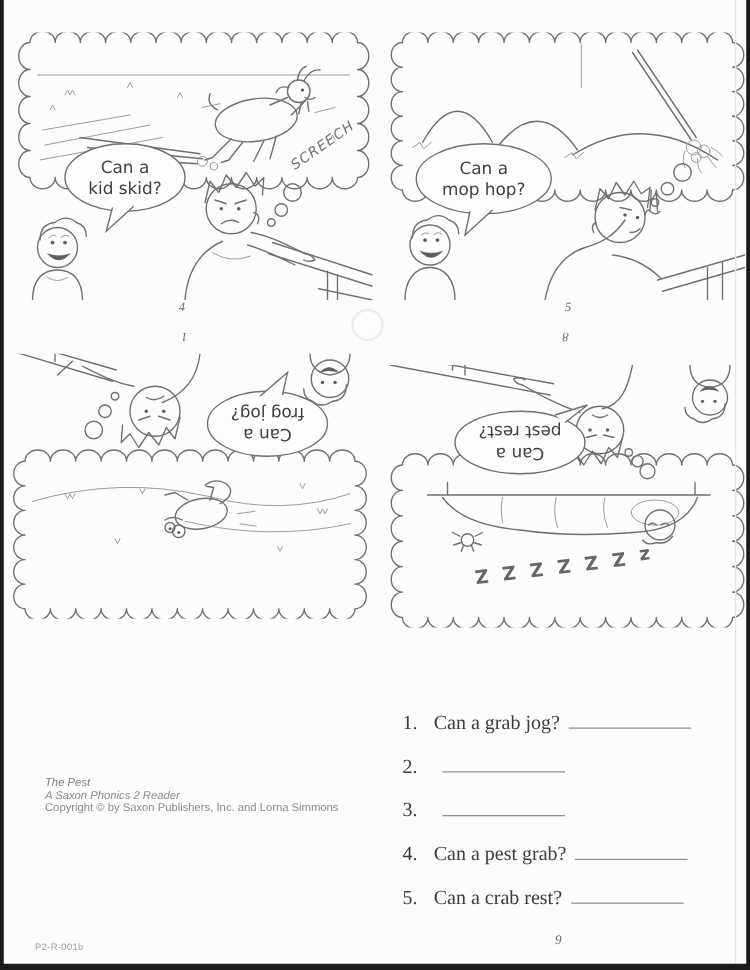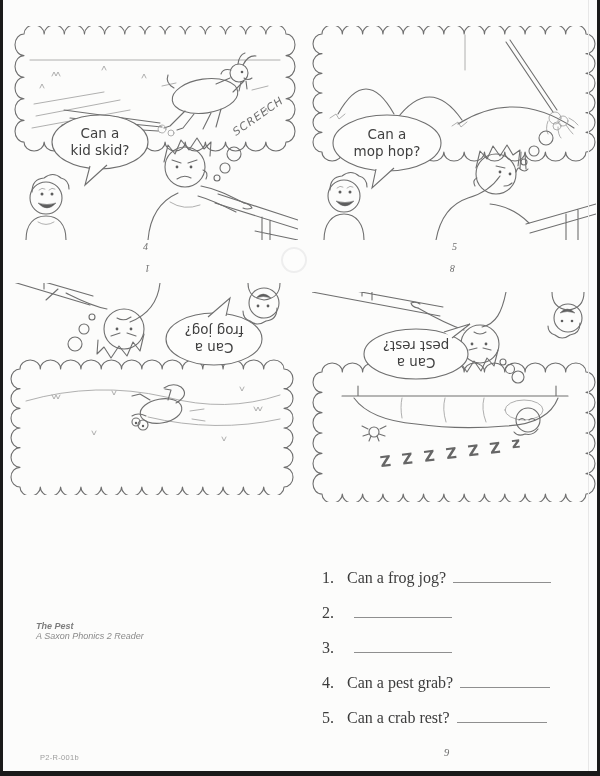--- a/index.html
+++ b/index.html
@@ -294,7 +294,7 @@
   <div class="questions">
     <div class="q">
       <span class="qnum">1.</span>
-      <span>Can a frog jog?</span>
+      <span>Can a grab jog?</span>
       <span class="qblank"></span>
     </div>
     <div class="q">

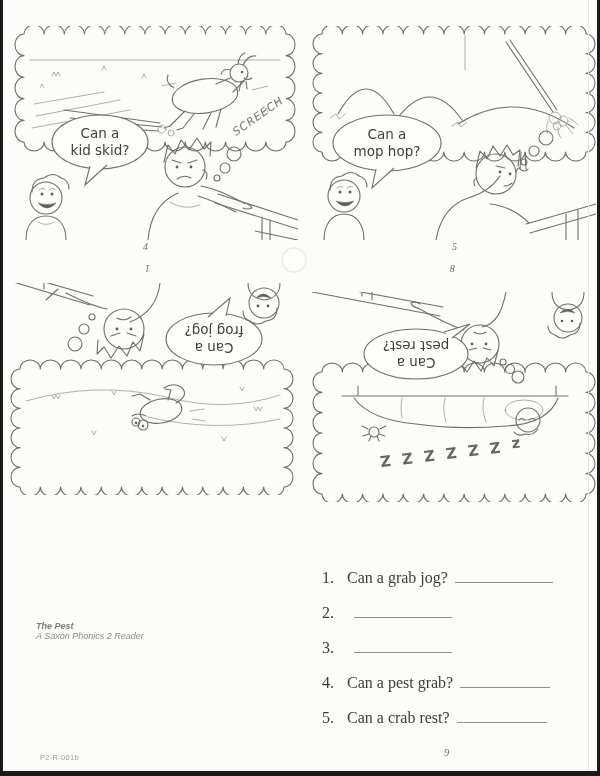--- a/index.html
+++ b/index.html
@@ -44,7 +44,7 @@
 
   
   .credits{position:absolute;left:36px;top:621px;font-size:9px;line-height:10px;color:#8a8a8a;}
-  .credits .t{font-weight:bold;font-style:italic;color:#7d7d7d;}
+  .credits .t{font-weight:normal;font-style:italic;color:#7d7d7d;}
   .credits .s{font-style:italic;margin-bottom:0;}
   .credits .c{margin-bottom:9px;}
 

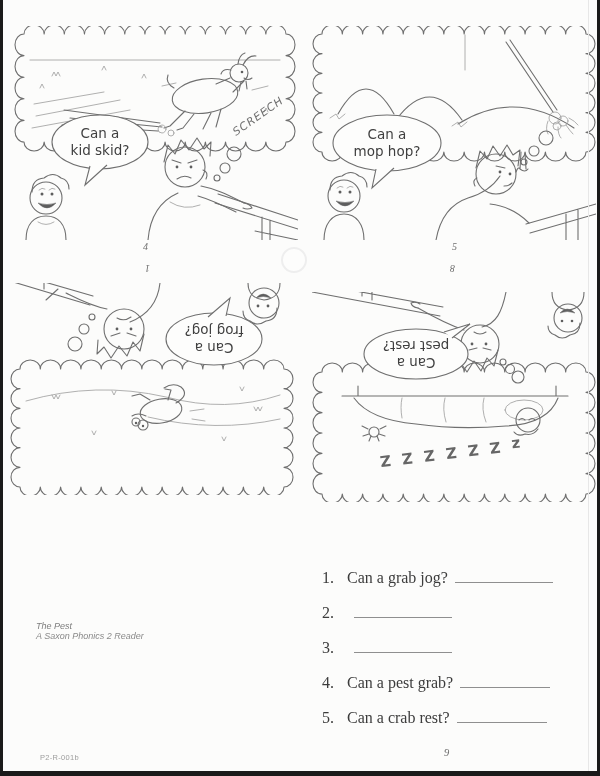--- a/index.html
+++ b/index.html
@@ -289,6 +289,7 @@
   <div class="credits">
     <div class="t">The Pest</div>
     <div class="s">A Saxon Phonics 2 Reader</div>
+    <div class="c">Copyright © by Saxon Publishers, Inc. and Lorna Simmons</div>
   </div>
 
   <div class="questions">

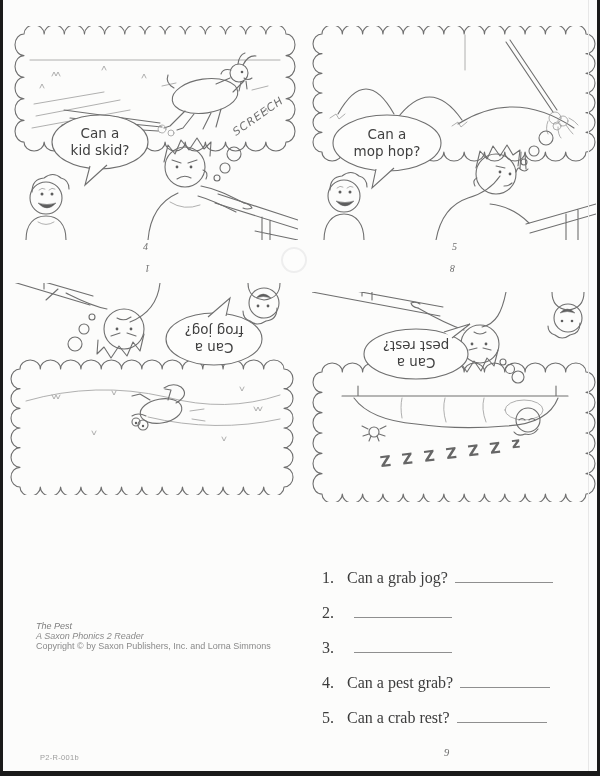--- a/index.html
+++ b/index.html
@@ -58,7 +58,7 @@
   .q:nth-child(4) .qblank,.q:nth-child(5) .qblank{width:90px;}
 
   
-  .fcode{position:absolute;left:40px;top:753px;font-size:7.5px;color:#9d9d9d;letter-spacing:.3px;}
+  .fcode{position:absolute;left:28px;top:753px;font-size:7.5px;color:#9d9d9d;letter-spacing:.3px;}
   .fpage{position:absolute;left:444px;top:747px;font:italic 10.5px "Liberation Serif",serif;color:#6a6a6a;}
 </style>
 </head>

